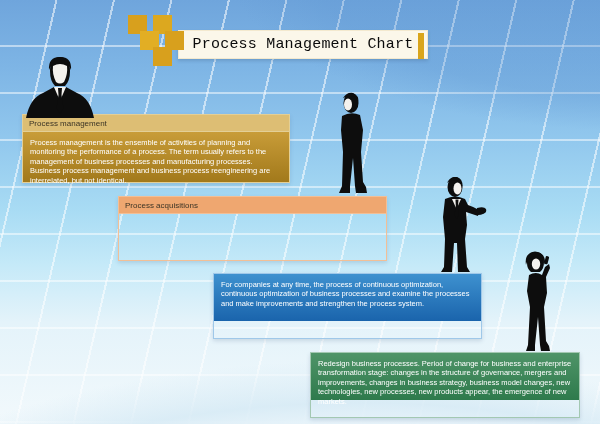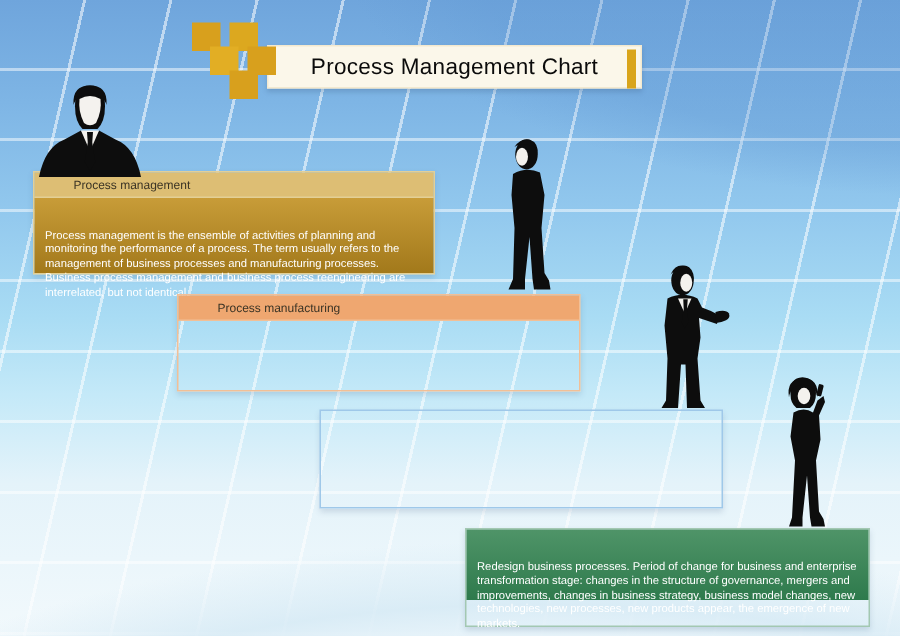--- a/index.html
+++ b/index.html
@@ -28,7 +28,7 @@
     box-shadow:0 2px 3px rgba(60,90,130,0.25);
     display:flex;align-items:center;justify-content:center;
   }
-  .title-text{font-size:15px;color:#0b0b0b;letter-spacing:0.2px;white-space:nowrap;}
+  .title-text{font-size:15px;color:#0b0b0b;letter-spacing:0.2px;white-space:nowrap;font-family:Liberation Mono, monospace;}
   .title-accent{position:absolute;left:418px;top:33px;width:6px;height:26px;z-index:7;}
   .sq{position:absolute;width:19px;height:19px;z-index:7;}
   

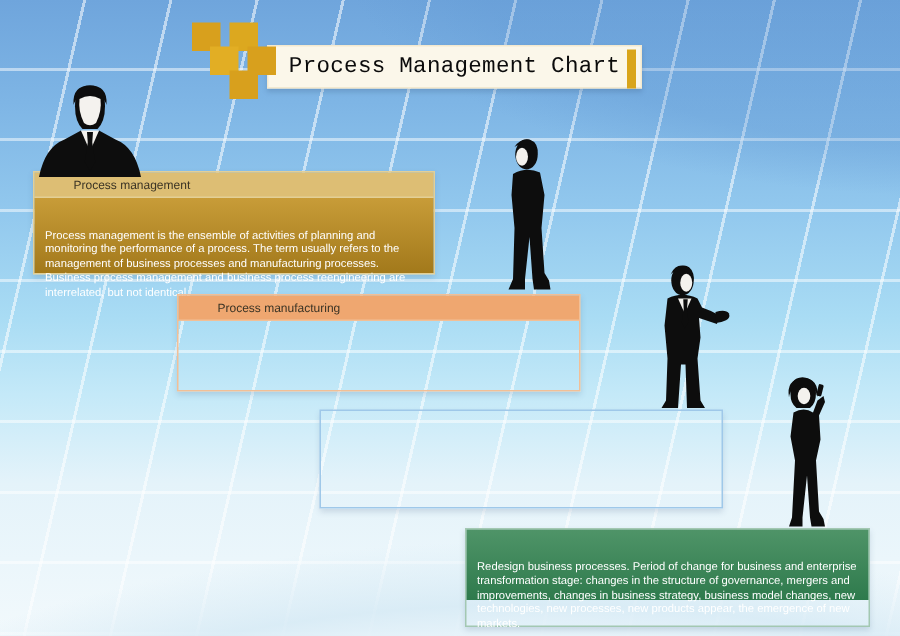--- a/index.html
+++ b/index.html
@@ -42,7 +42,7 @@
     border-bottom:1px solid var(--border);
     display:flex;align-items:center;padding:0 6px;
   }
-  .pbox-head span{font-size:8px;color:#3b3425;margin-left:20px;}
+  .pbox-head span{font-size:8px;color:#3b3425;}
   .pbox.blue .pbox-head span,.pbox.green .pbox-head span{color:#1c2a24;}
   .pbox-body{
     background:linear-gradient(180deg,var(--top),var(--bottom));

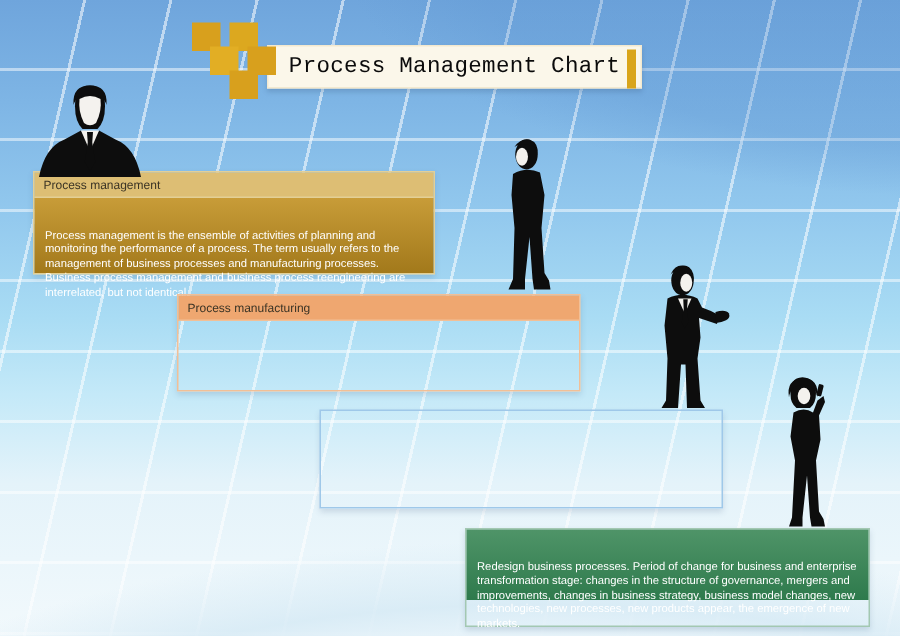--- a/index.html
+++ b/index.html
@@ -46,7 +46,7 @@
   .pbox.blue .pbox-head span,.pbox.green .pbox-head span{color:#1c2a24;}
   .pbox-body{
     background:linear-gradient(180deg,var(--top),var(--bottom));
-    padding:20px 7px 4px 7px;box-sizing:border-box;
+    padding:6px 7px 4px 7px;box-sizing:border-box;
   }
   .pbox-body p{margin:0;font-size:7.5px;line-height:1.26;color:#ffffff;}
   .b1{left:22px;top:114px;width:266px;height:67px;}

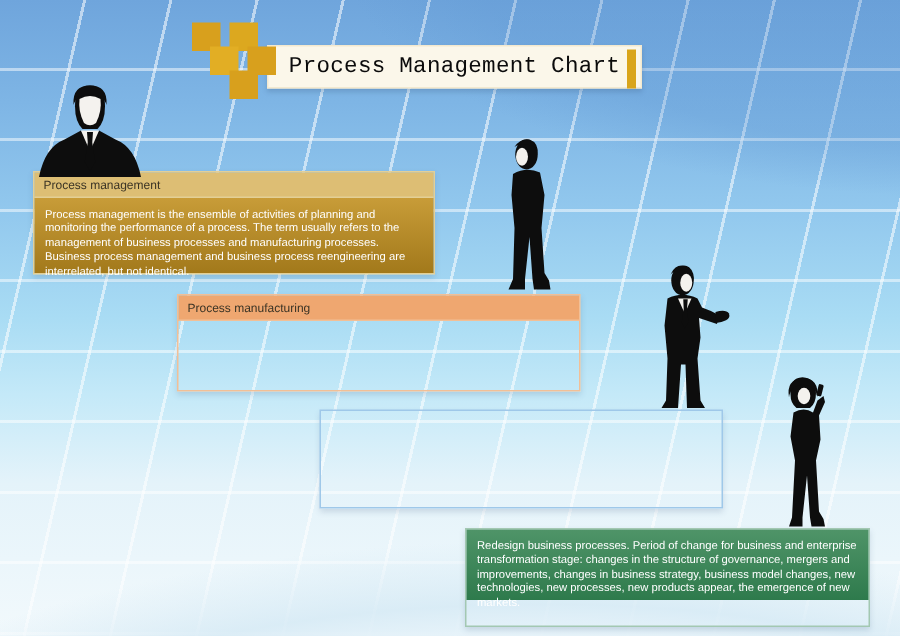--- a/index.html
+++ b/index.html
@@ -90,7 +90,7 @@
 
   <div class="pbox b2 orange" style="--head: #EFA770; --top: #E98F51; --bottom: #D96F22; --border: #F2BF96;">
     <div class="pbox-head">
-      <span>Process manufacturing</span>
+      <span>Process acquisitions</span>
     </div>
   </div>
 

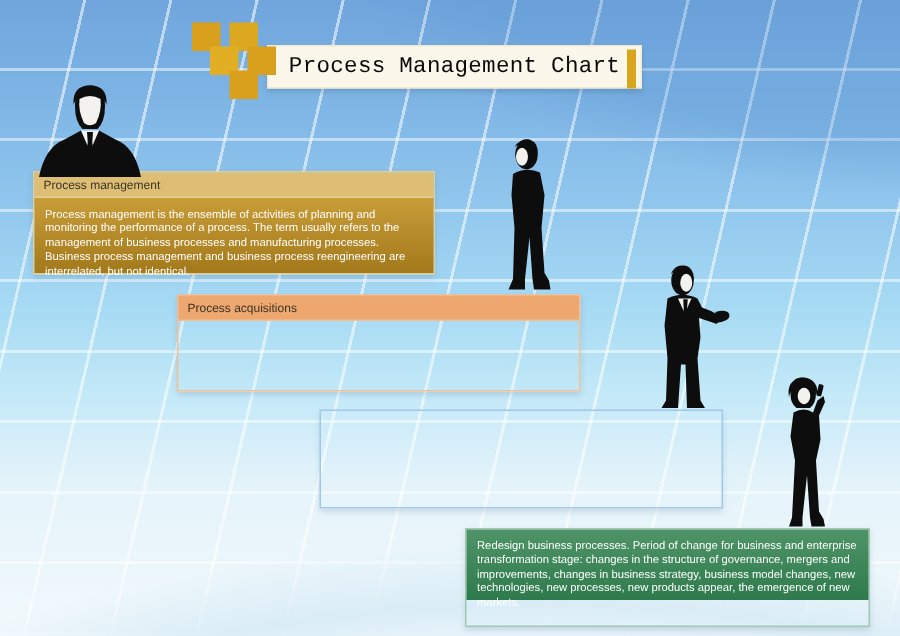--- a/index.html
+++ b/index.html
@@ -95,6 +95,9 @@
   </div>
 
   <div class="pbox b3 blue" style="--head: #66A9DA; --top: #3E91CF; --bottom: #1A64AC; --border: #9FC8E9;">
+    <div class="pbox-body">
+      <p>For companies at any time, the process of continuous optimization, continuous optimization of business processes and examine the processes and make improvements and strengthen the process system.</p>
+    </div>
   </div>
 
   <div class="pbox b4 green" style="--head: #6FA987; --top: #4F9468; --bottom: #2E7A4C; --border: #A3C8B2;">

